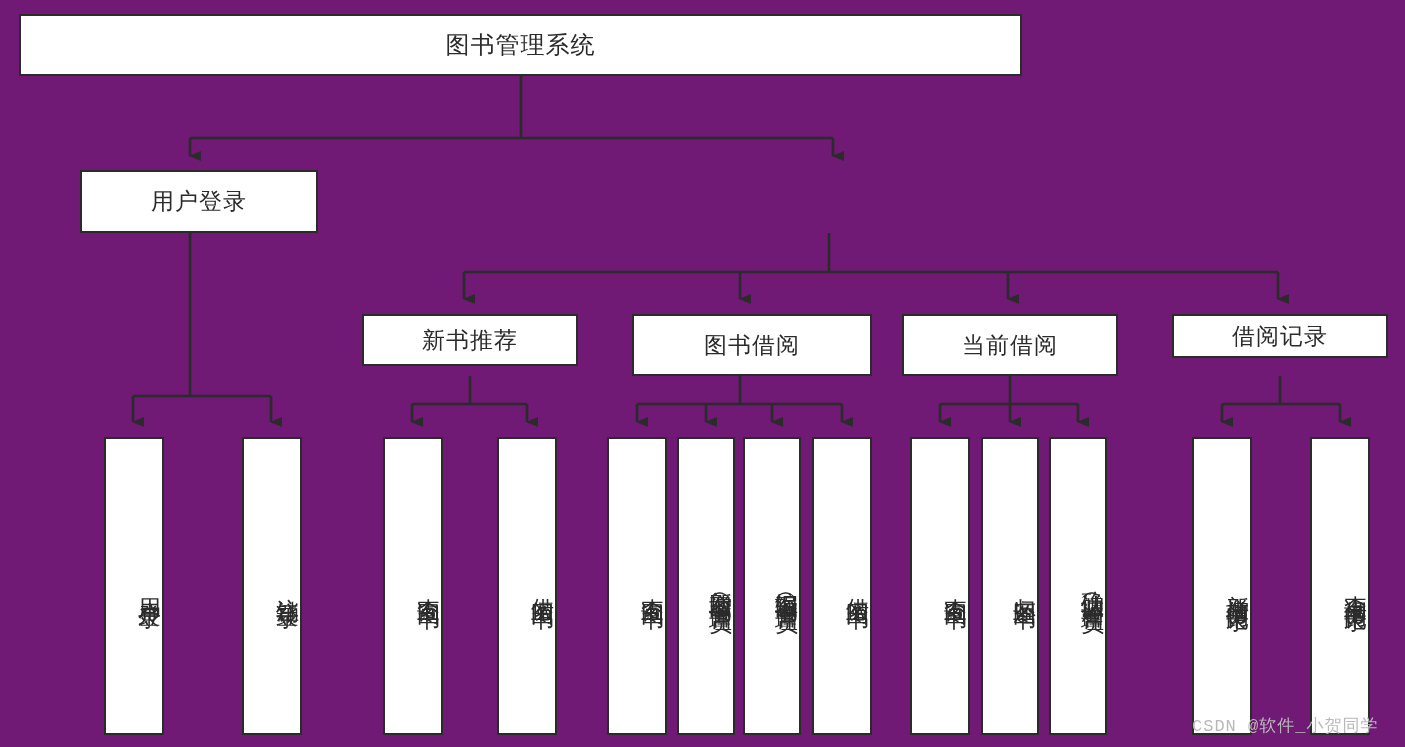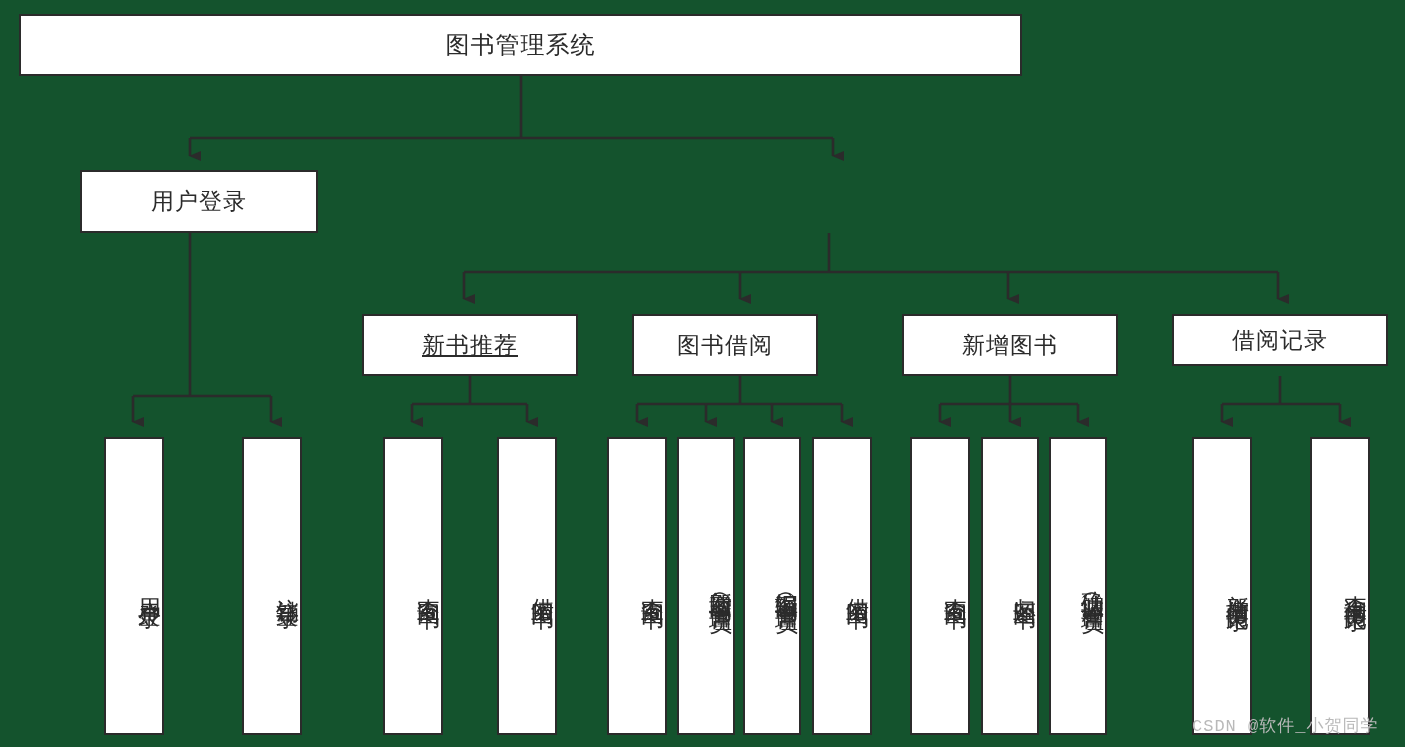--- a/index.html
+++ b/index.html
@@ -5,7 +5,7 @@
   html,body{margin:0;padding:0;background:#ffffff;}
   body{width:1405px;height:747px;overflow:hidden;
        font-family:"Liberation Sans","DejaVu Sans",sans-serif;}
-  #stage{position:relative;width:1405px;height:747px;background:#14532d;}
+  #stage{position:relative;width:1405px;height:747px;background:#701a75;}
   svg.wires{position:absolute;left:0;top:0;width:1405px;height:747px;}
   .node{position:absolute;box-sizing:border-box;background:#ffffff;
         border:2.5px solid #2b2b2b;display:flex;align-items:center;

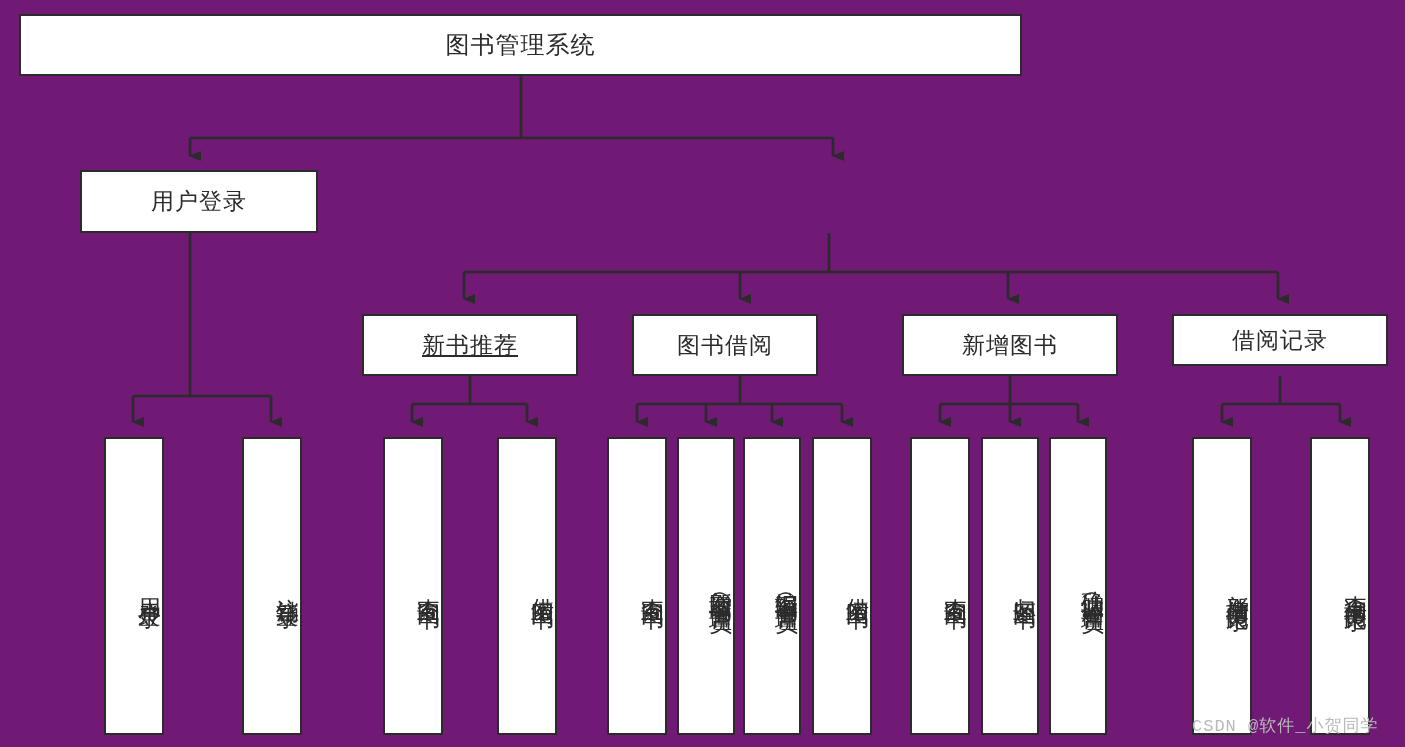--- a/index.html
+++ b/index.html
@@ -77,7 +77,7 @@
 
   <div class="node horiz" style="left:80px;top:170px;width:238px;height:63px;">用户登录</div>
 
-  <div class="node horiz" style="left:362px;top:314px;width:216px;height:62px;text-decoration:underline;">新书推荐</div>
+  <div class="node horiz" style="left:362px;top:314px;width:216px;height:52px;">新书推荐</div>
   <div class="node horiz" style="left:632px;top:314px;width:186px;height:62px;">图书借阅</div>
   <div class="node horiz" style="left:902px;top:314px;width:216px;height:62px;">新增图书</div>
   <div class="node horiz" style="left:1172px;top:314px;width:216px;height:52px;">借阅记录</div>

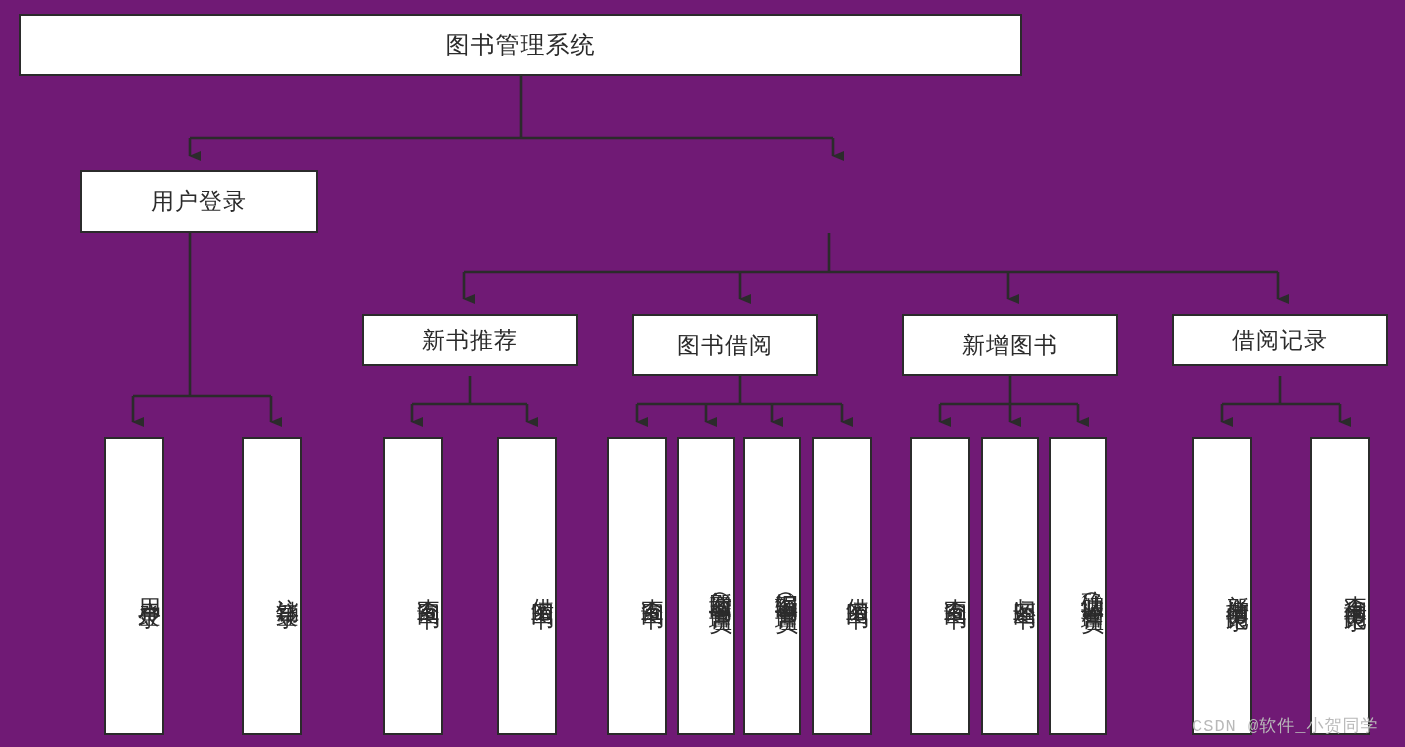--- a/index.html
+++ b/index.html
@@ -78,7 +78,7 @@
   <div class="node horiz" style="left:80px;top:170px;width:238px;height:63px;">用户登录</div>
 
   <div class="node horiz" style="left:362px;top:314px;width:216px;height:52px;">新书推荐</div>
-  <div class="node horiz" style="left:632px;top:314px;width:186px;height:62px;">图书借阅</div>
+  <div class="node horiz" style="left:632px;top:314px;width:240px;height:62px;">图书借阅</div>
   <div class="node horiz" style="left:902px;top:314px;width:216px;height:62px;">新增图书</div>
   <div class="node horiz" style="left:1172px;top:314px;width:216px;height:52px;">借阅记录</div>
 

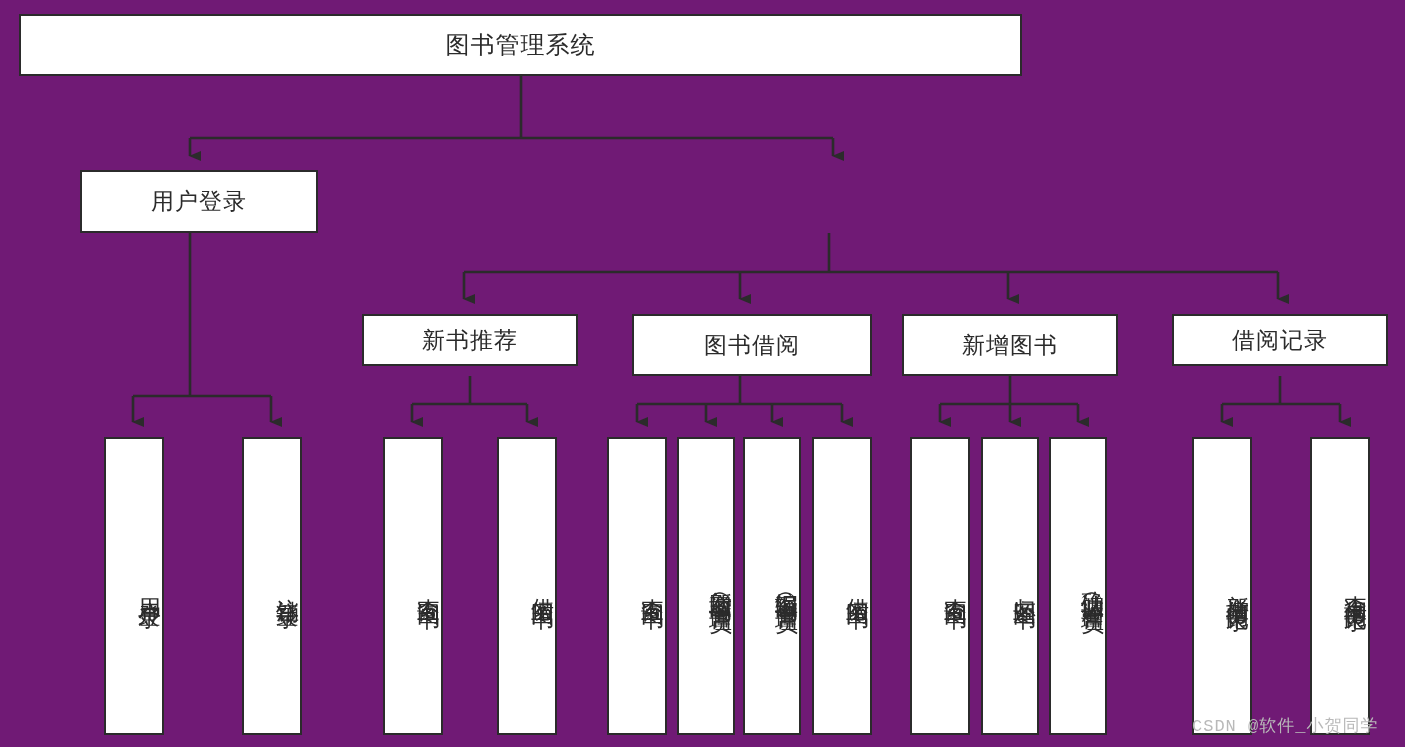--- a/index.html
+++ b/index.html
@@ -79,7 +79,7 @@
 
   <div class="node horiz" style="left:362px;top:314px;width:216px;height:52px;">新书推荐</div>
   <div class="node horiz" style="left:632px;top:314px;width:240px;height:62px;">图书借阅</div>
-  <div class="node horiz" style="left:902px;top:314px;width:216px;height:62px;">新增图书</div>
+  <div class="node horiz" style="left:902px;top:314px;width:216px;height:62px;">当前借阅</div>
   <div class="node horiz" style="left:1172px;top:314px;width:216px;height:52px;">借阅记录</div>
 
   <div class="node vert" style="left:104px;top:437px;width:60px;height:298px;">用户登录</div>

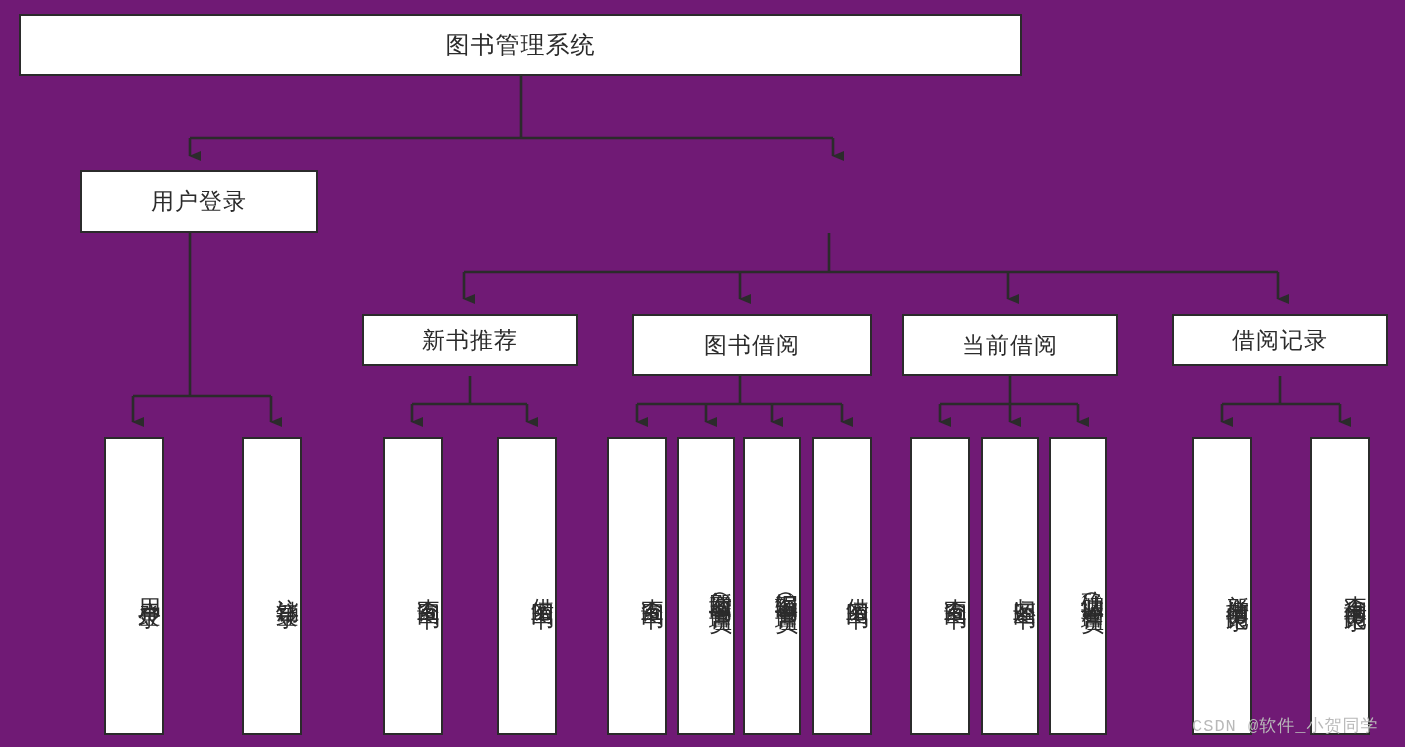--- a/index.html
+++ b/index.html
@@ -80,7 +80,7 @@
   <div class="node horiz" style="left:362px;top:314px;width:216px;height:52px;">新书推荐</div>
   <div class="node horiz" style="left:632px;top:314px;width:240px;height:62px;">图书借阅</div>
   <div class="node horiz" style="left:902px;top:314px;width:216px;height:62px;">当前借阅</div>
-  <div class="node horiz" style="left:1172px;top:314px;width:216px;height:52px;">借阅记录</div>
+  <div class="node horiz" style="left:1172px;top:314px;width:216px;height:44px;">借阅记录</div>
 
   <div class="node vert" style="left:104px;top:437px;width:60px;height:298px;">用户登录</div>
   <div class="node vert" style="left:242px;top:437px;width:60px;height:298px;">注销登录</div>

